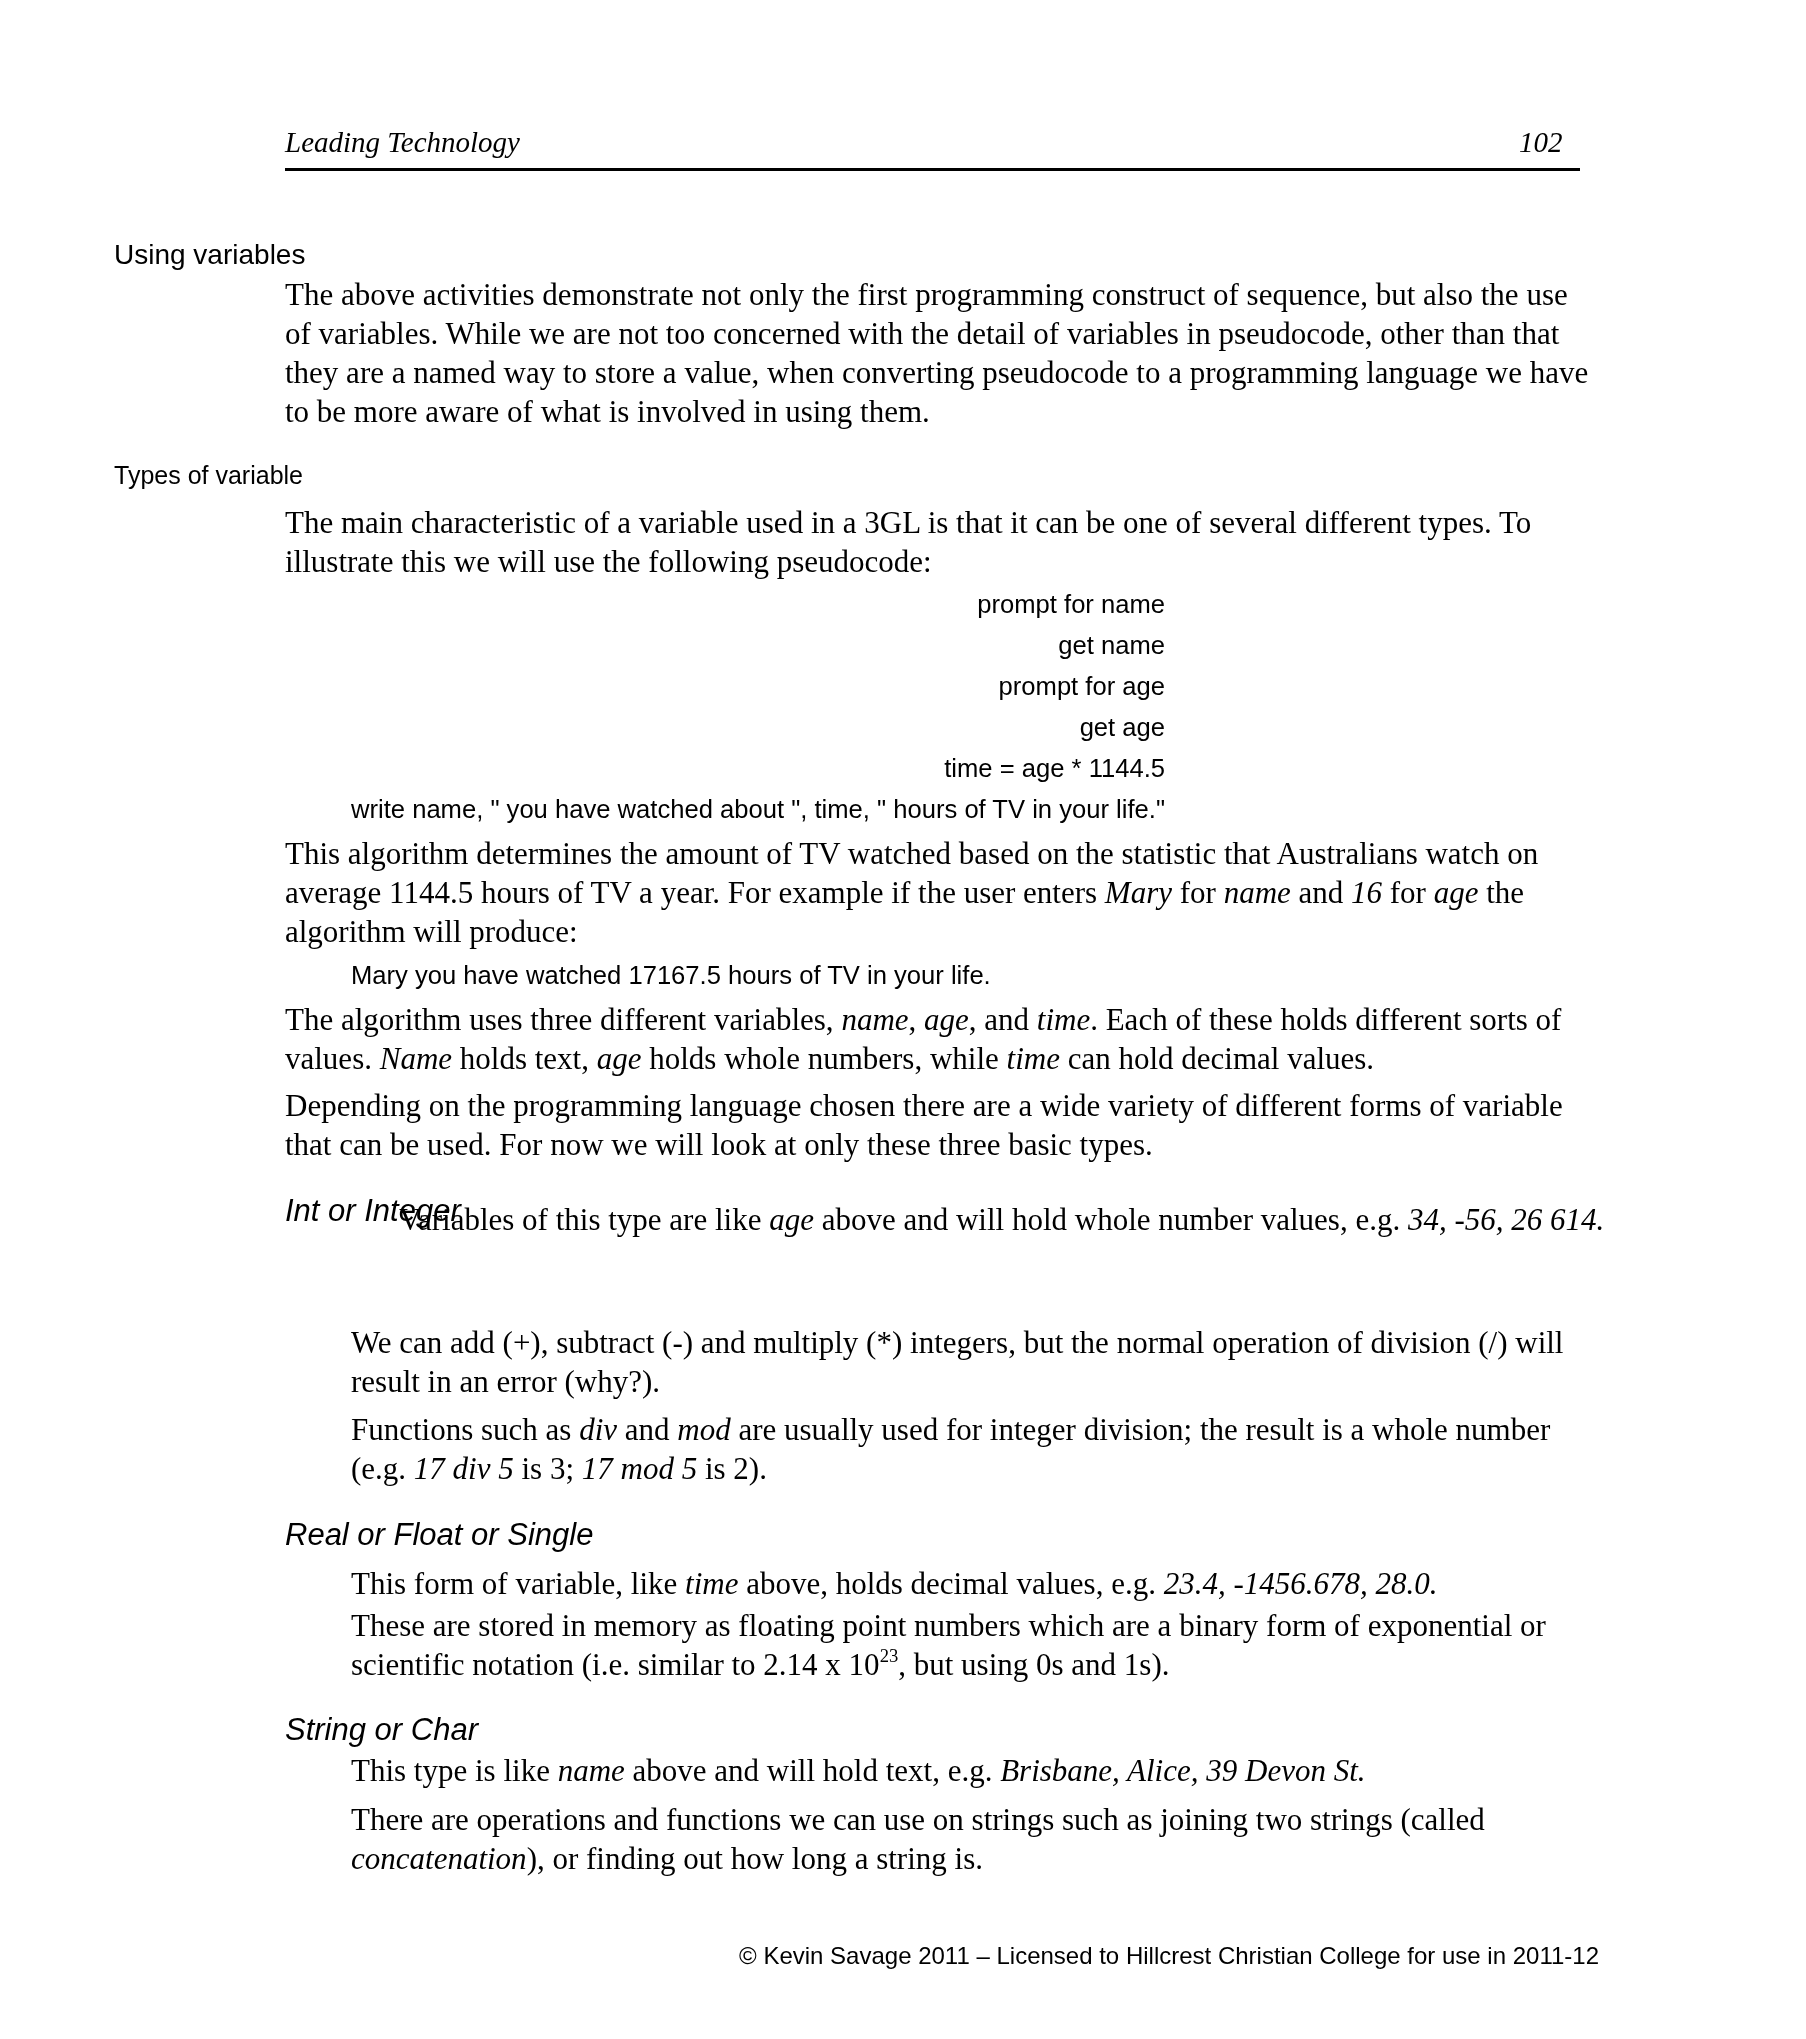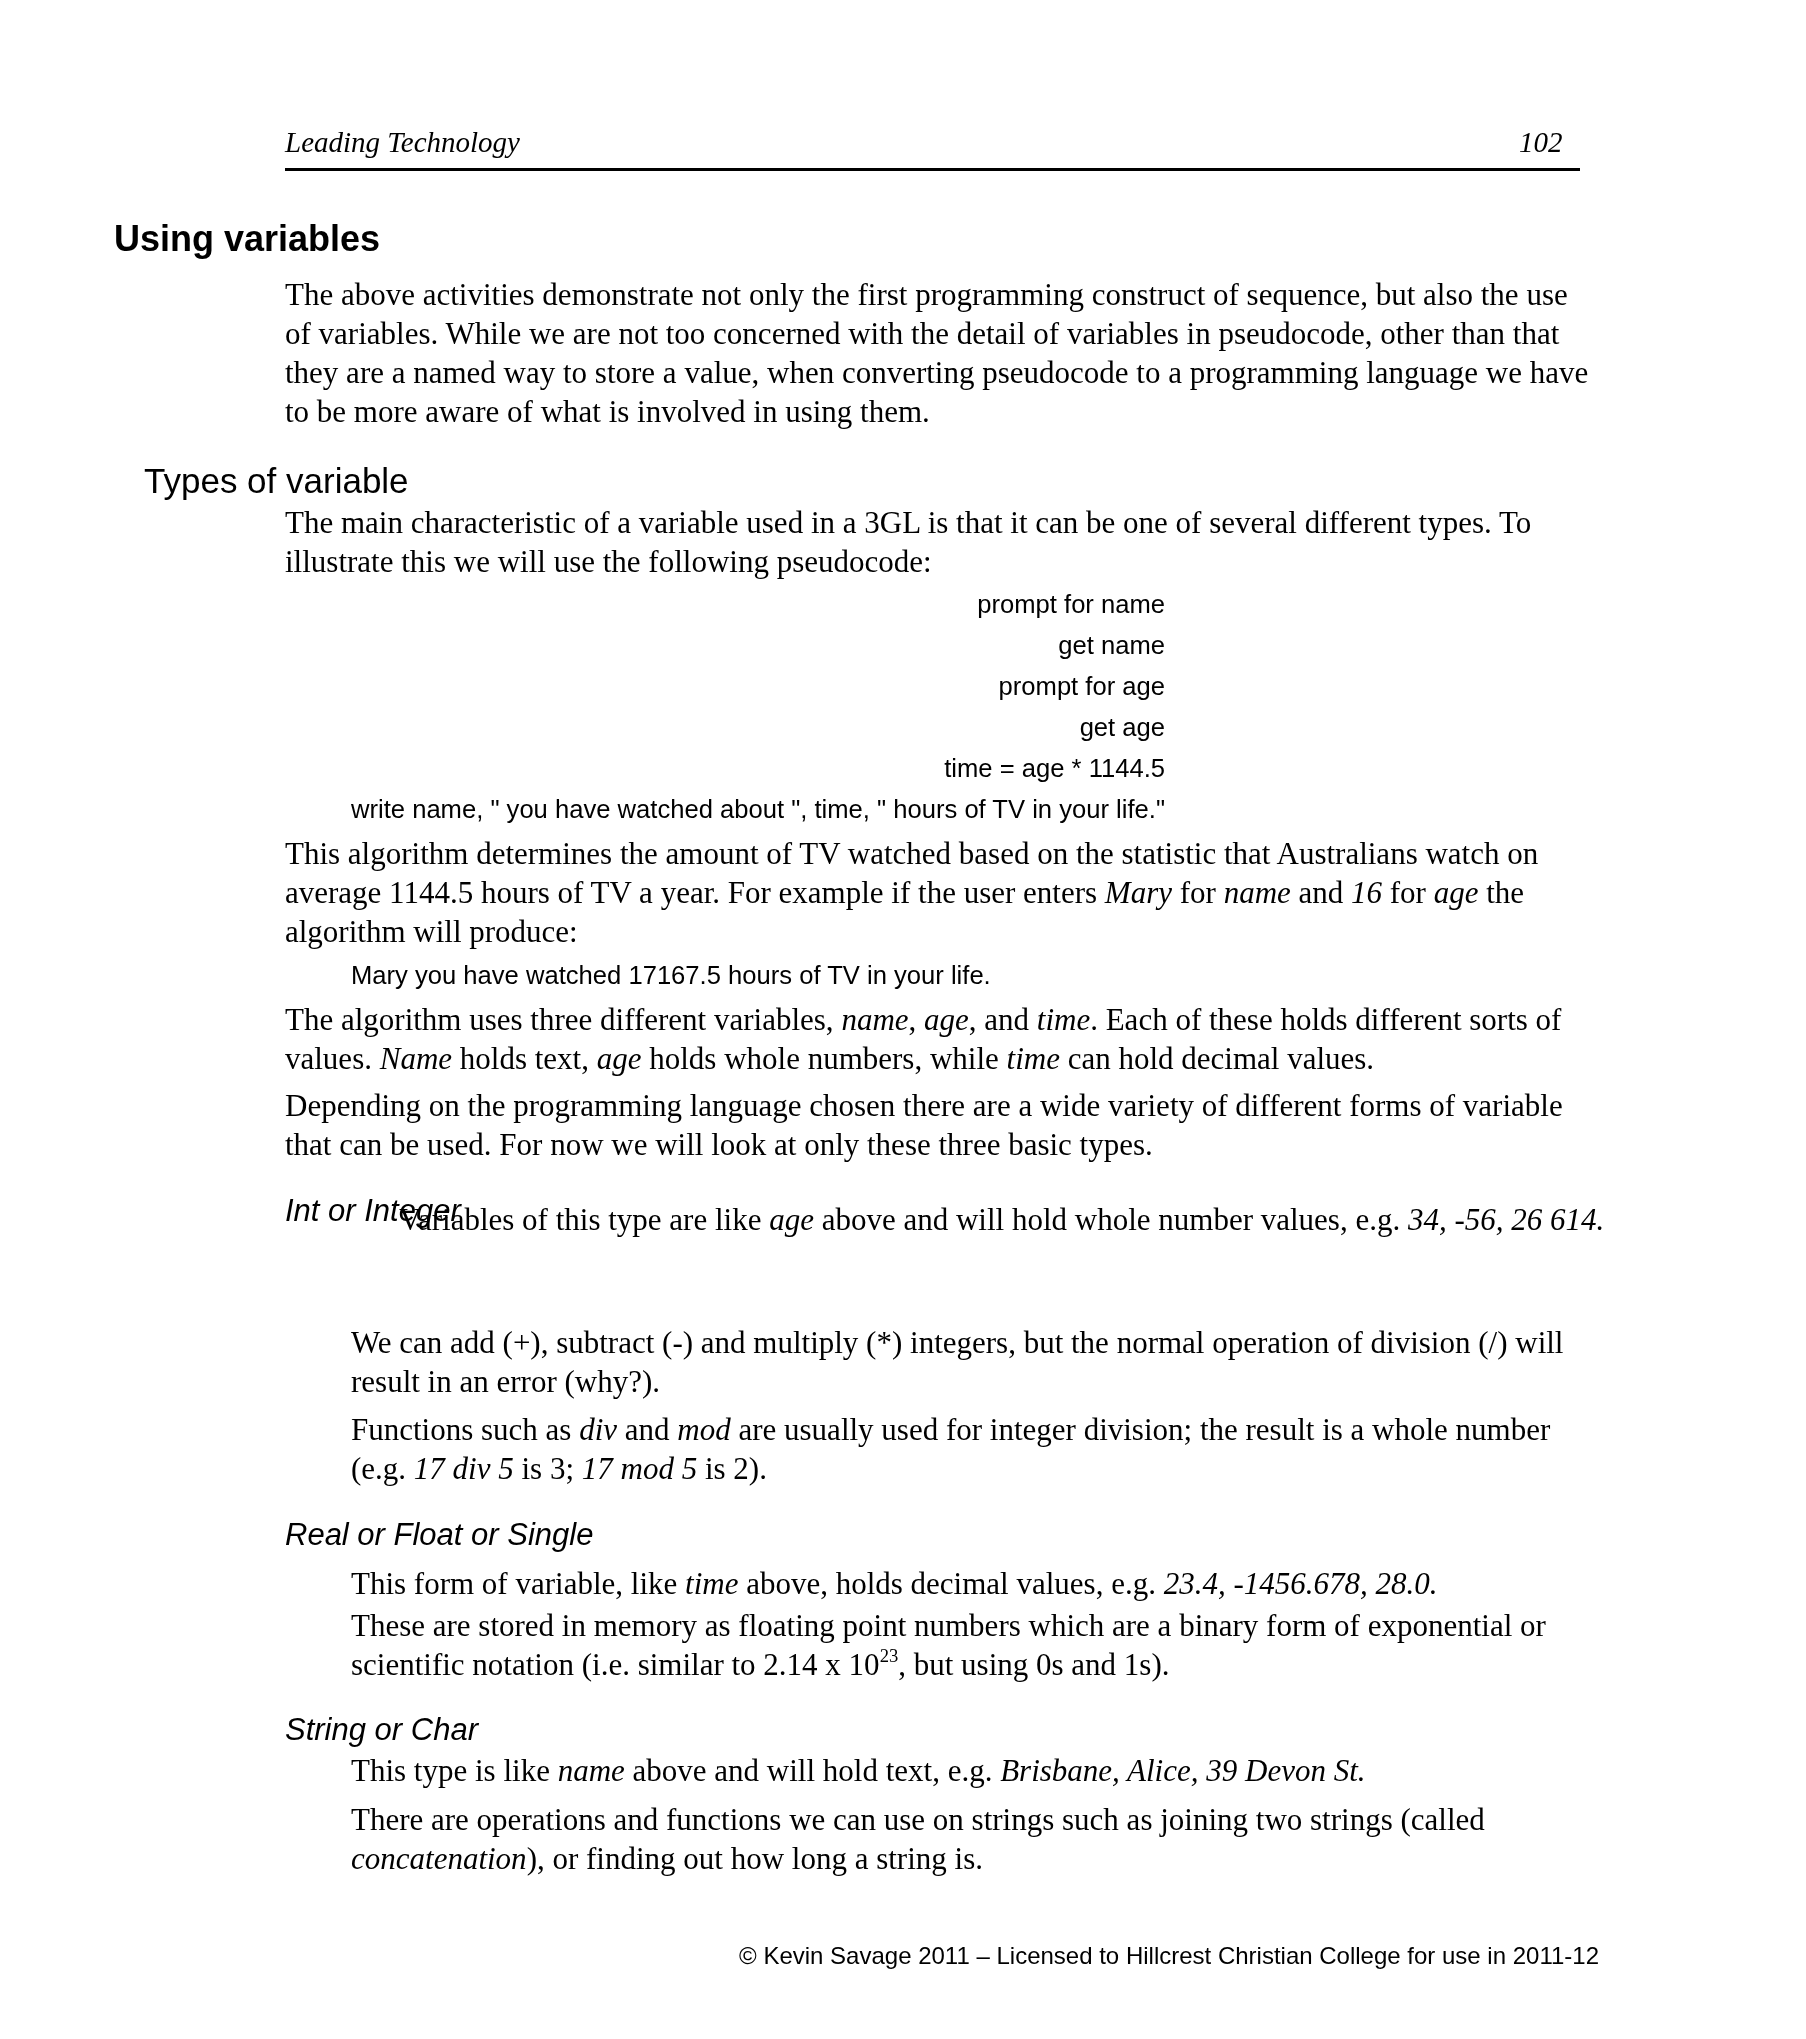--- a/index.html
+++ b/index.html
@@ -10,7 +10,7 @@
   #header { left:285px; top:126px; width:1295px; height:42px; border-bottom:3.5px solid #000; }
   #header .title { position:absolute; left:0; top:0; font-style:italic; font-size:29px; }
   #header .page { position:absolute; right:17.6px; top:0; font-style:italic; font-size:29px; }
-  .h1 { font-weight:bold; font-size:36px; }
+  .h1 { font-weight:normal; font-size:28px;margin-top:21px; }
   .h2 { font-size:35px;margin-left:30px; }
   .h3 { font-style:italic; font-size:31px; }
   .p { font-size:31px; line-height:39px; width:1306px; }

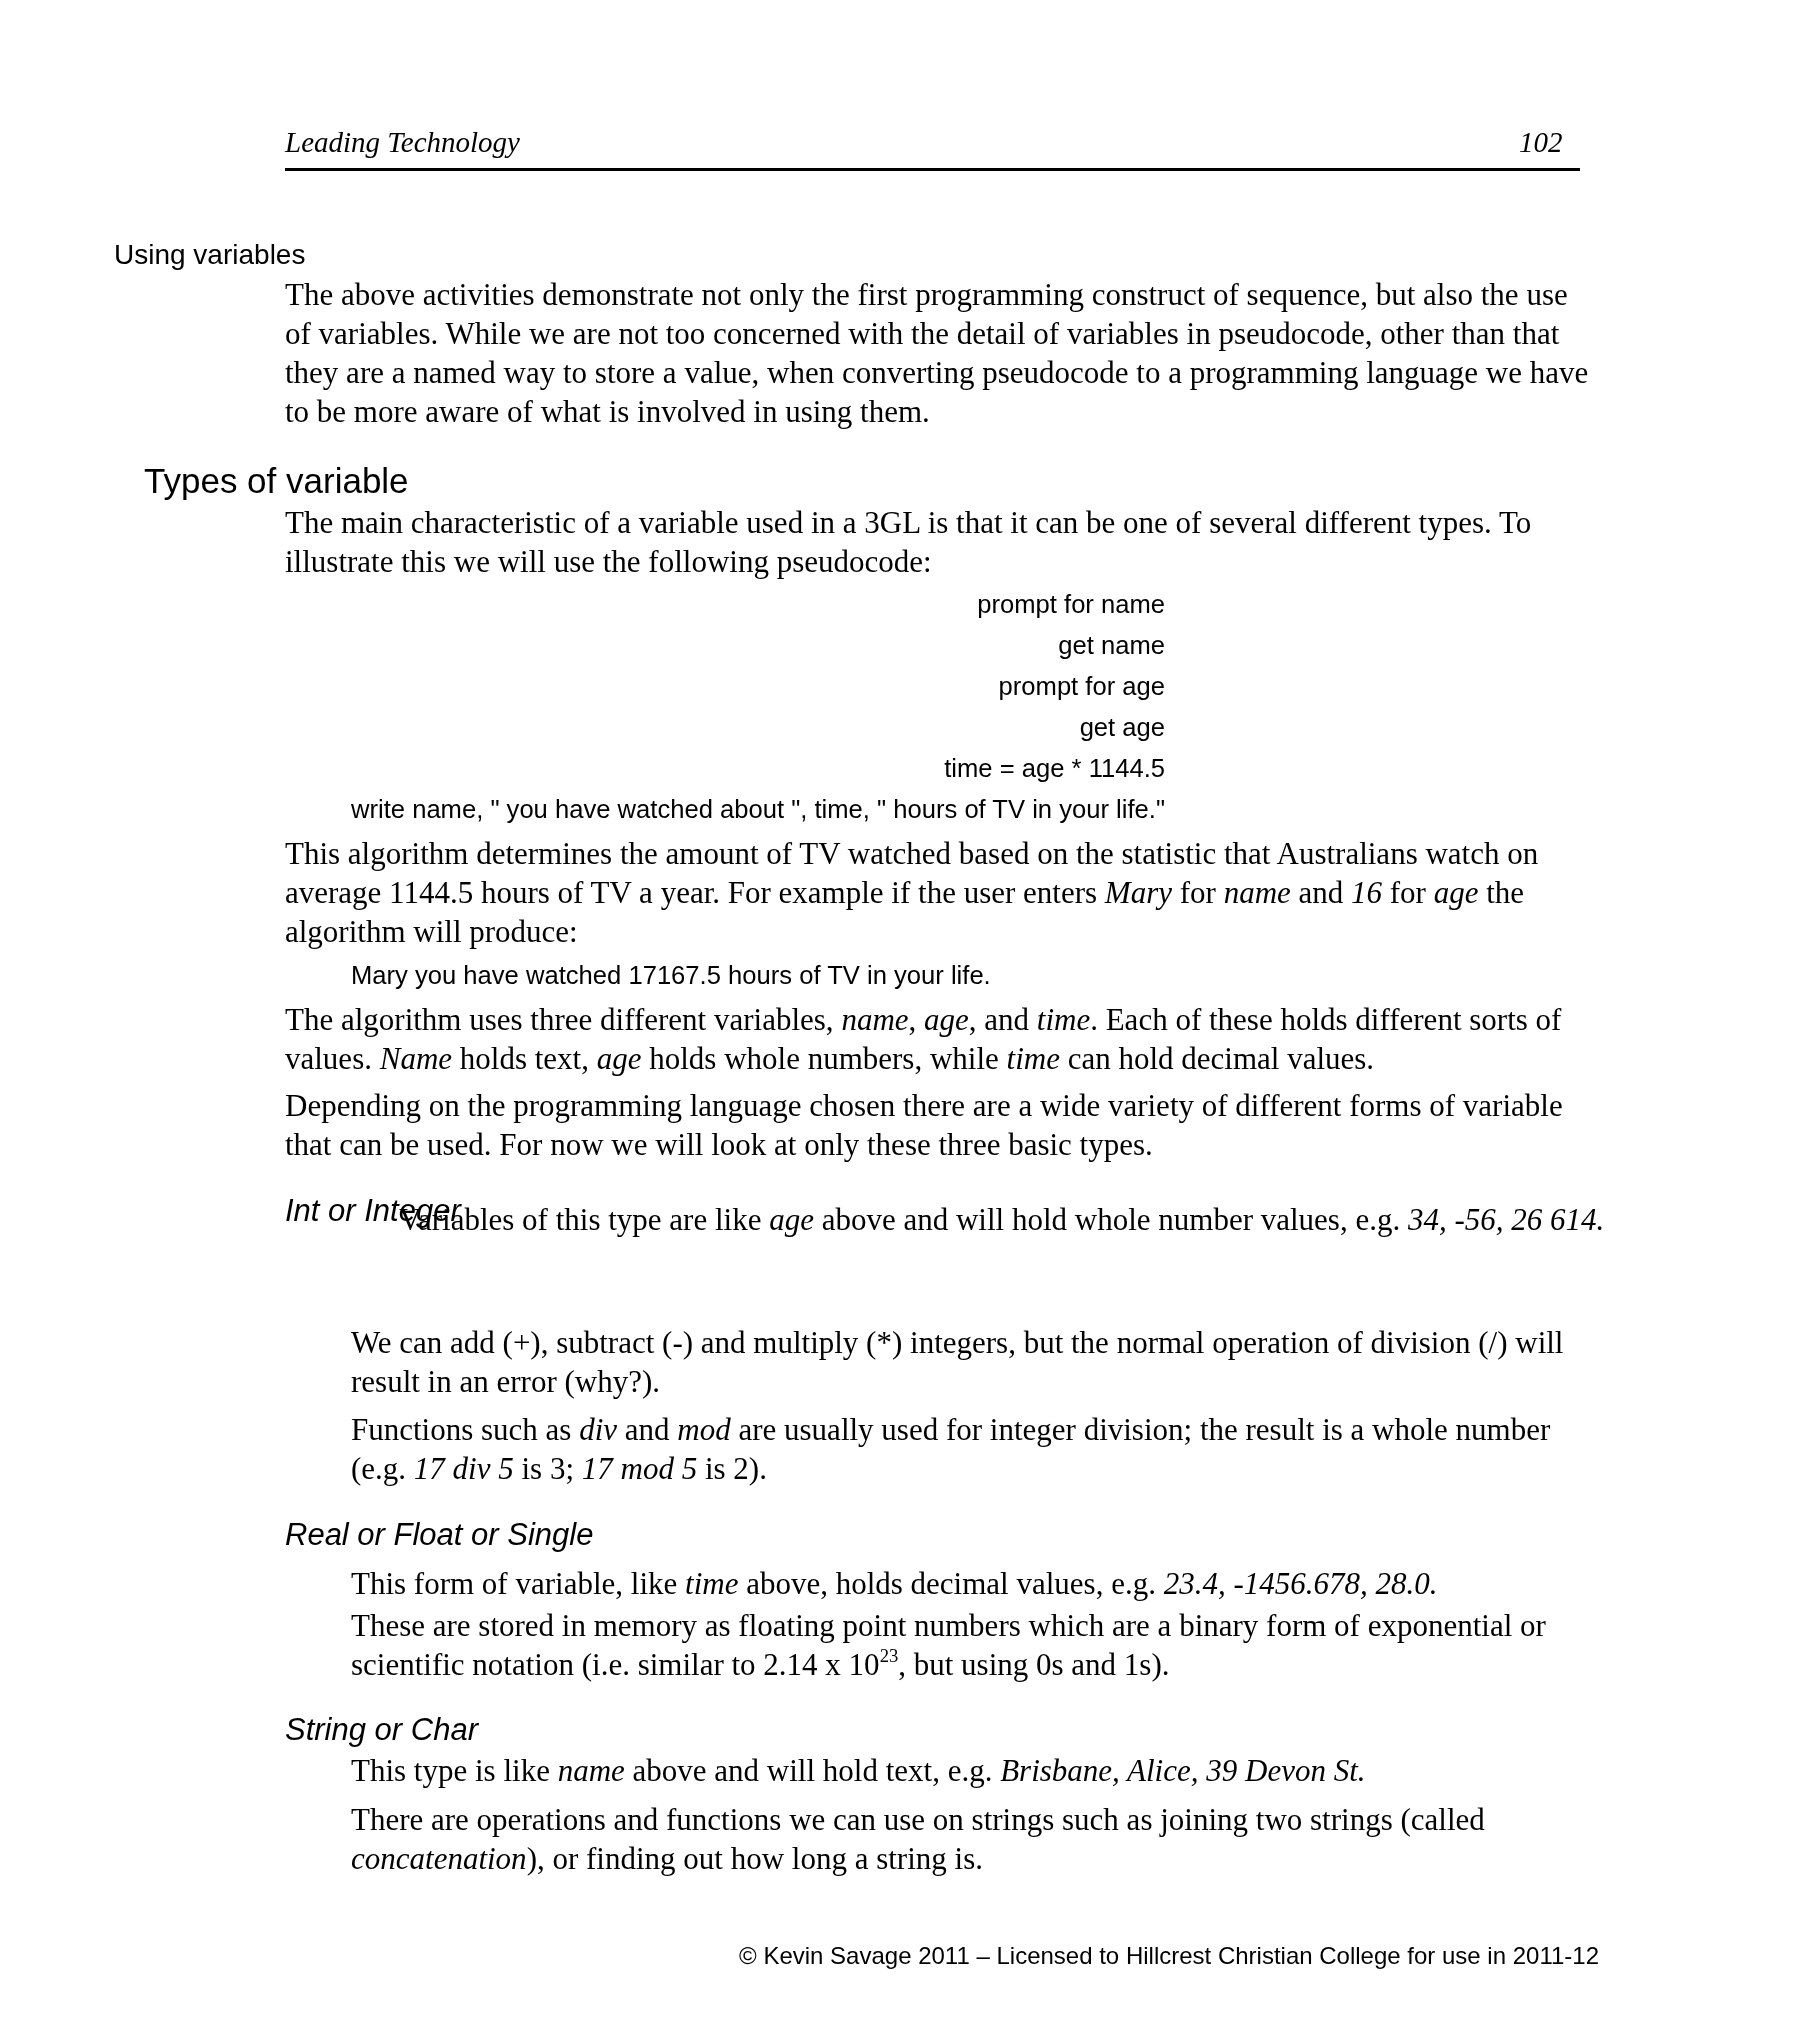--- a/index.html
+++ b/index.html
@@ -11,7 +11,7 @@
   #header .title { position:absolute; left:0; top:0; font-style:italic; font-size:29px; }
   #header .page { position:absolute; right:17.6px; top:0; font-style:italic; font-size:29px; }
   .h1 { font-weight:normal; font-size:28px;margin-top:21px; }
-  .h2 { font-size:35px;margin-left:30px; }
+  .h2 { font-size:25px; }
   .h3 { font-style:italic; font-size:31px; }
   .p { font-size:31px; line-height:39px; width:1306px; }
   .p.ind { width:1253px; }

